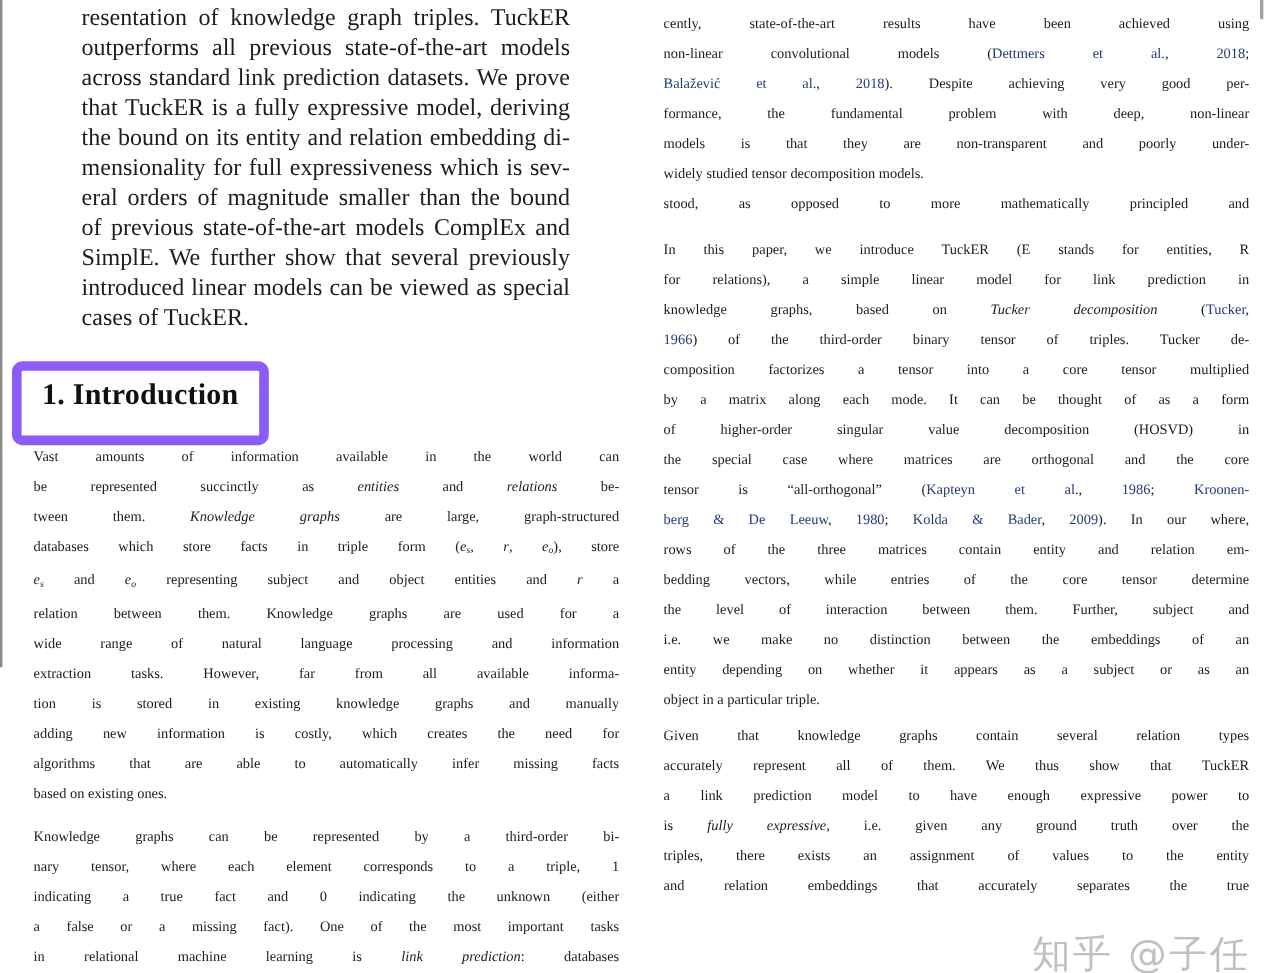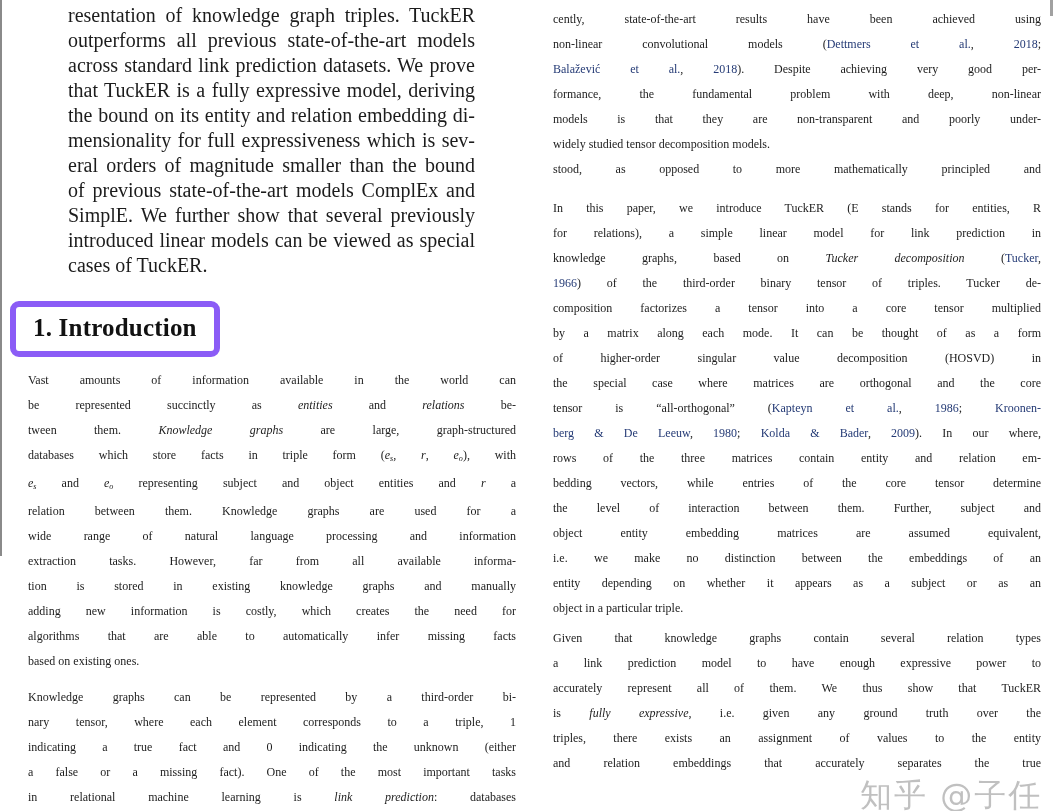--- a/index.html
+++ b/index.html
@@ -24,8 +24,8 @@
   .heading-wrap{margin-top:23px;height:61px;}
   .red-box{
     display:inline-block;margin-left:-18px;
-    border:6px solid #8b5cf6;border-radius:9px;
-    padding:8px 17px 11px 17px;background:transparent;
+    border:8px solid #8b5cf6;border-radius:9px;
+    padding:8px 17px 21px 17px;background:transparent;
   }
   .heading-text{font-size:25px;font-weight:bold;color:#111;line-height:1;letter-spacing:0.2px;}
   .para{margin-top:11px;}

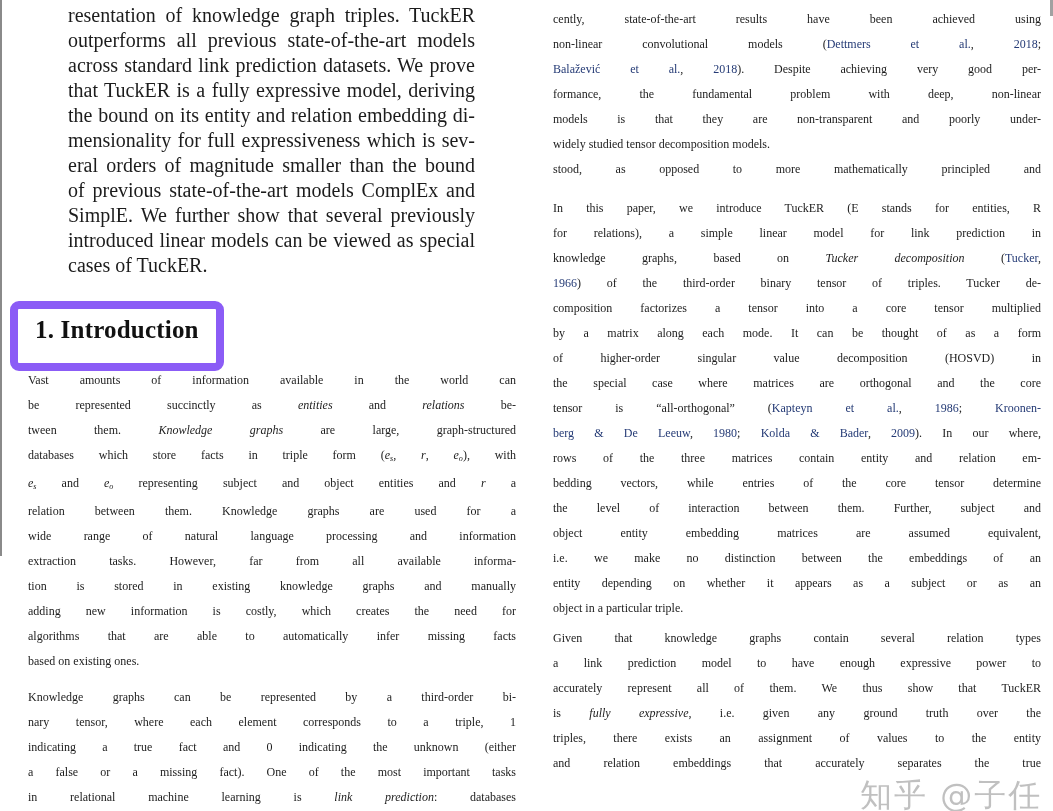--- a/index.html
+++ b/index.html
@@ -76,7 +76,7 @@
         <div class="tline"><span>Vast amounts of information available in the world can</span></div>
         <div class="tline"><span>be represented succinctly as </span><span class="it">entities</span><span> and </span><span class="it">relations</span><span> be-</span></div>
         <div class="tline"><span>tween them. </span><span class="it">Knowledge graphs</span><span> are large, graph-structured</span></div>
-        <div class="tline"><span>databases which store facts in triple form (</span><span class="mathit">e</span><span class="msub">s</span><span>, </span><span class="mathit">r</span><span>, </span><span class="mathit">e</span><span class="msub">o</span><span>), with</span></div>
+        <div class="tline"><span>databases which store facts in triple form (</span><span class="mathit">e</span><span class="msub">s</span><span>, </span><span class="mathit">r</span><span>, </span><span class="mathit">e</span><span class="msub">o</span><span>), store</span></div>
         <div class="tline"><span class="mathit">e</span><span class="msub">s</span><span> and </span><span class="mathit">e</span><span class="msub">o</span><span> representing subject and object entities and </span><span class="mathit">r</span><span> a</span></div>
         <div class="tline"><span>relation between them. Knowledge graphs are used for a</span></div>
         <div class="tline"><span>wide range of natural language processing and information</span></div>

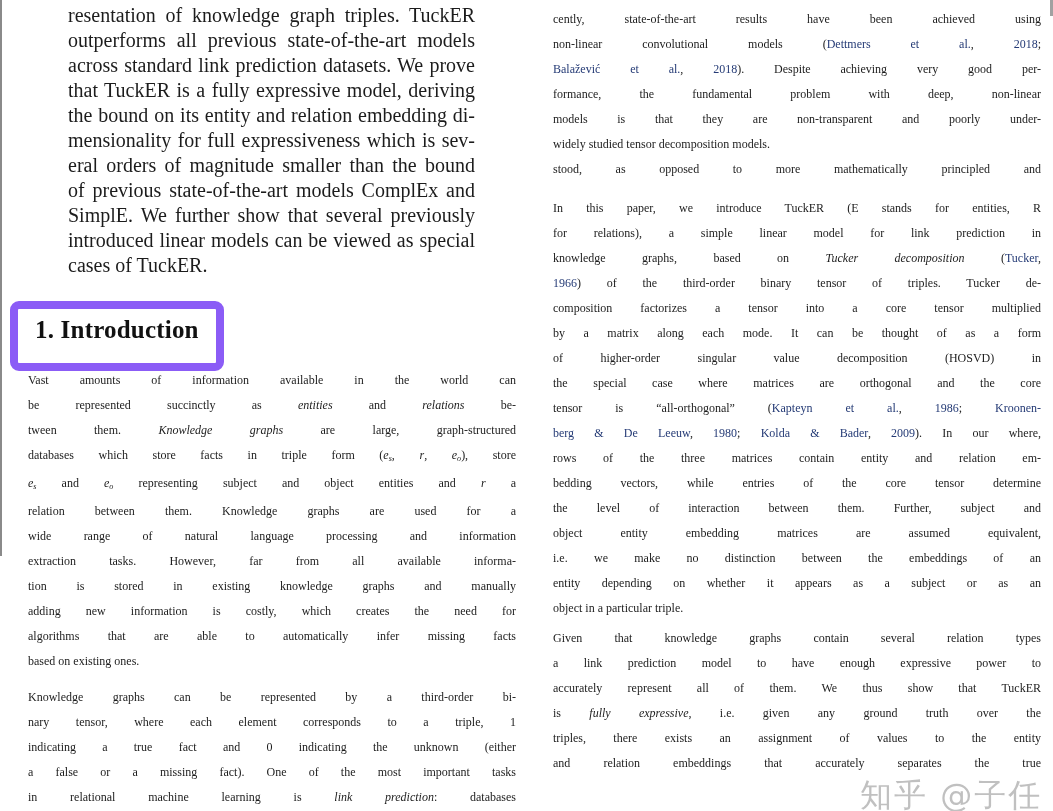--- a/index.html
+++ b/index.html
@@ -122,7 +122,6 @@
         <div class="tline"><span>rows of the three matrices contain entity and relation em-</span></div>
         <div class="tline"><span>bedding vectors, while entries of the core tensor determine</span></div>
         <div class="tline"><span>the level of interaction between them. Further, subject and</span></div>
-        <div class="tline"><span>object entity embedding matrices are assumed equivalent,</span></div>
         <div class="tline"><span>i.e. we make no distinction between the embeddings of an</span></div>
         <div class="tline"><span>entity depending on whether it appears as a subject or as an</span></div>
         <div class="tline tlast"><span>object in a particular triple.</span></div>

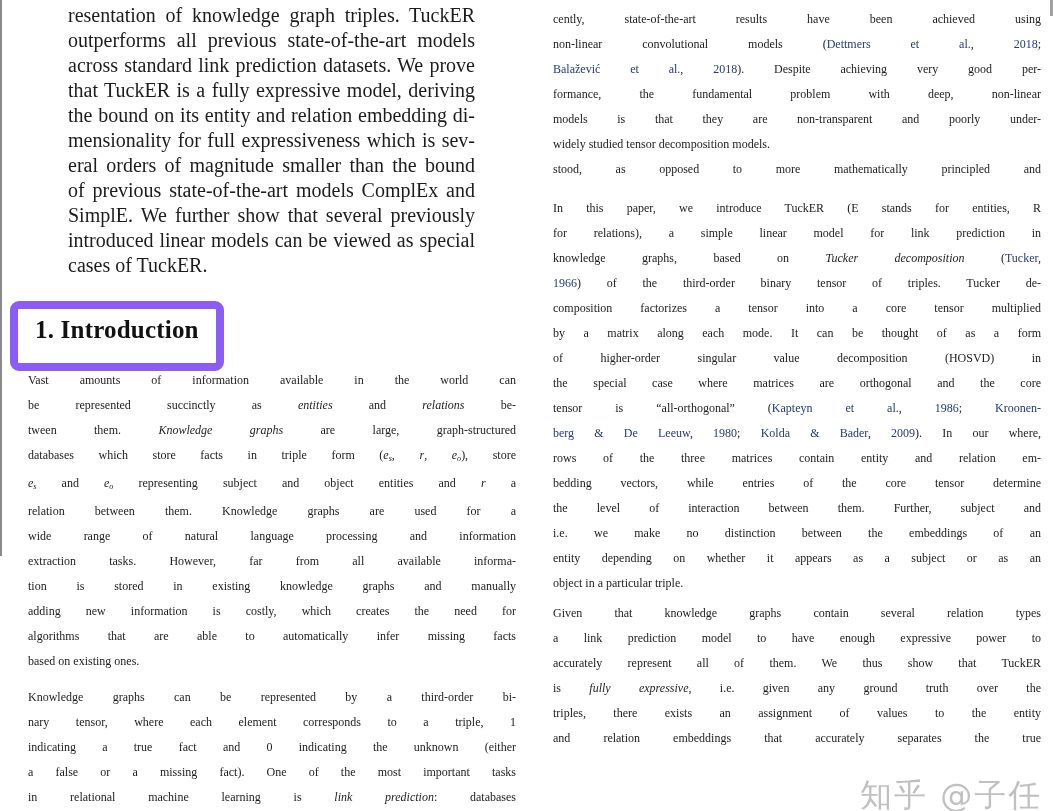--- a/index.html
+++ b/index.html
@@ -129,8 +129,8 @@
 
     <div class="bodytext para" style="margin-top:5px">
         <div class="tline"><span>Given that knowledge graphs contain several relation types</span></div>
+        <div class="tline"><span>accurately represent all of them. We thus show that TuckER</span></div>
         <div class="tline"><span>a link prediction model to have enough expressive power to</span></div>
-        <div class="tline"><span>accurately represent all of them. We thus show that TuckER</span></div>
         <div class="tline"><span>is </span><span class="it">fully expressive</span><span>, i.e. given any ground truth over the</span></div>
         <div class="tline"><span>triples, there exists an assignment of values to the entity</span></div>
         <div class="tline"><span>and relation embeddings that accurately separates the true</span></div>

